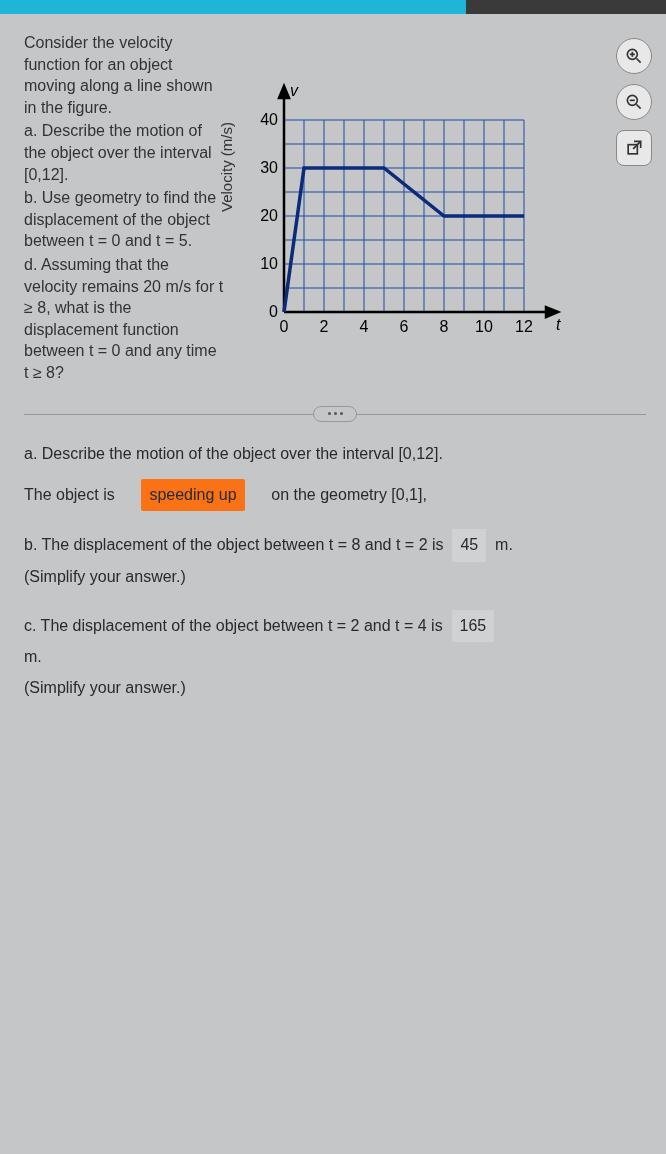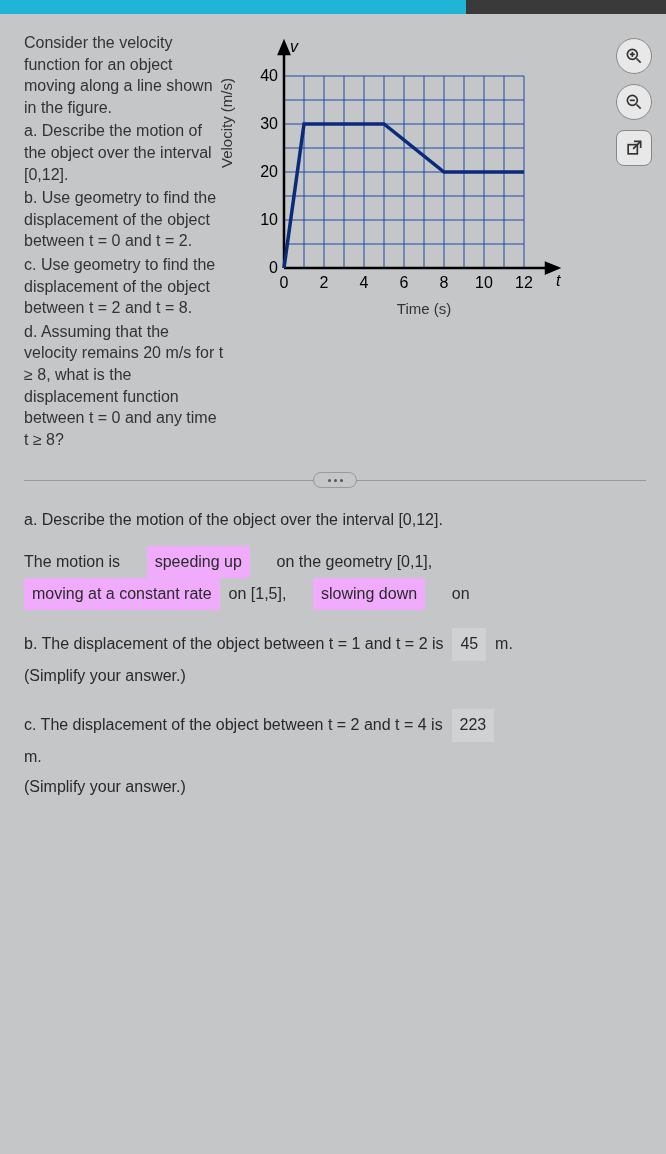--- a/index.html
+++ b/index.html
@@ -22,7 +22,7 @@
   }
   .top-row {
     display: flex;
-    align-items: flex-start;
+    align-items: center;
   }
   .question-text {
     width: 200px;

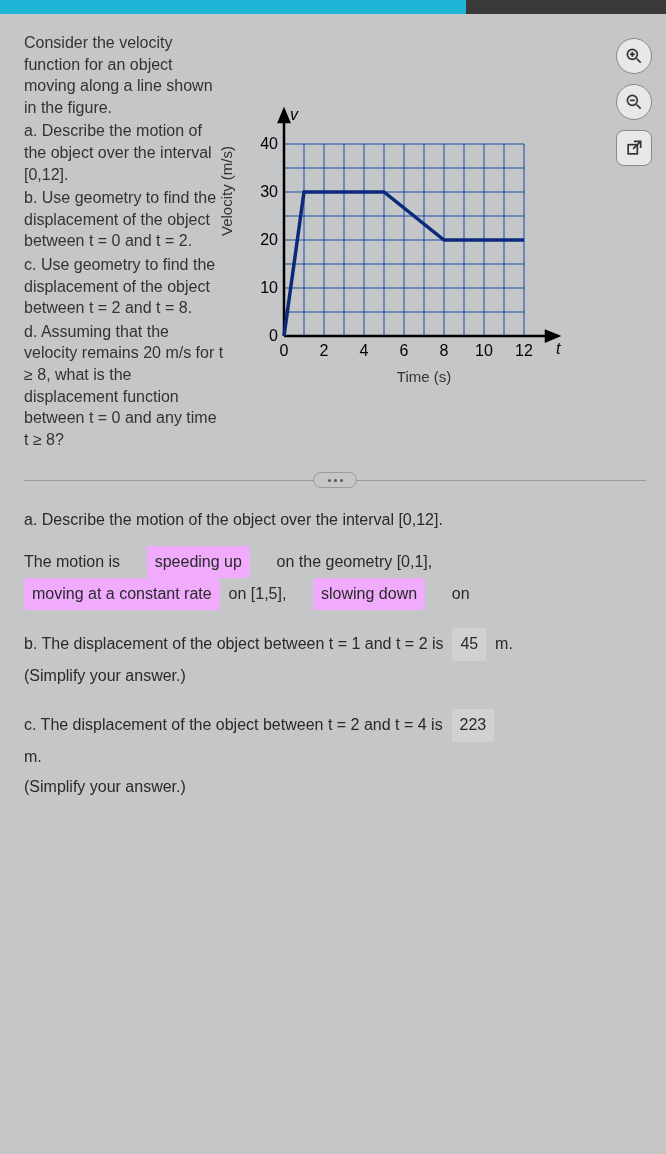--- a/index.html
+++ b/index.html
@@ -159,7 +159,7 @@
     <div class="question-text">
       <p>Consider the velocity function for an object moving along a line shown in the figure.</p>
       <p>a. Describe the motion of the object over the interval [0,12].</p>
-      <p>b. Use geometry to find the displacement of the object between t = 0 and t = 2.</p>
+      <p>b. Use geometry to find the displacement of the object between t = 0 and t = 5.</p>
       <p>c. Use geometry to find the displacement of the object between t = 2 and t = 8.</p>
       <p>d. Assuming that the velocity remains 20 m/s for t ≥ 8, what is the displacement function between t = 0 and any time t ≥ 8?</p>
     </div>

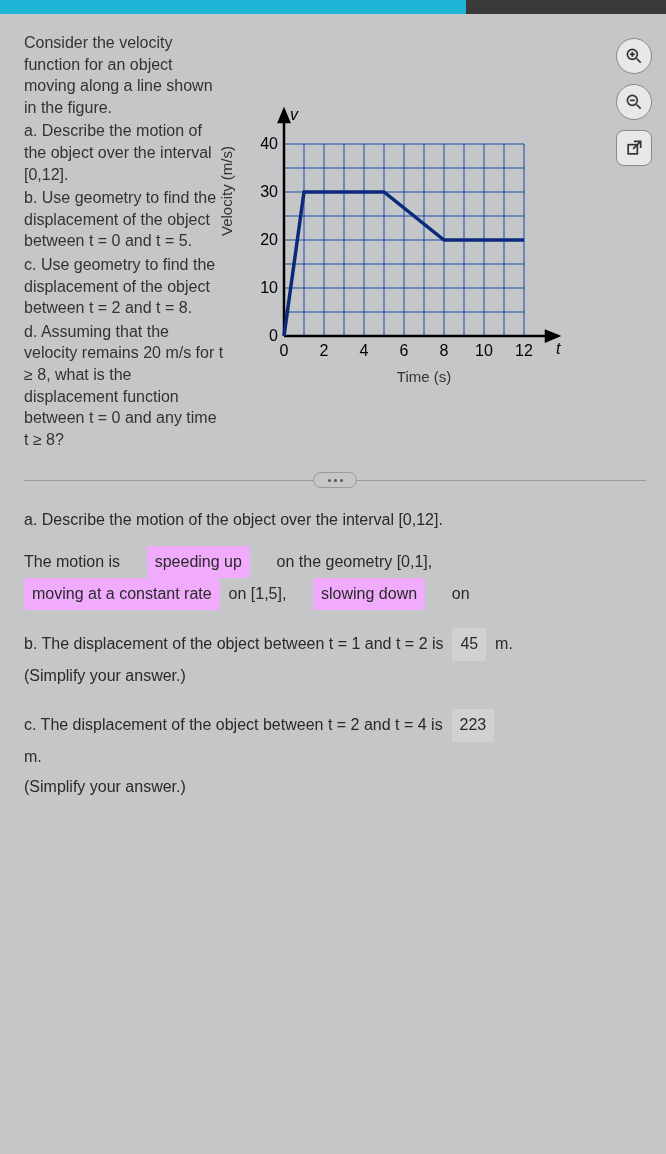--- a/index.html
+++ b/index.html
@@ -160,7 +160,6 @@
       <p>Consider the velocity function for an object moving along a line shown in the figure.</p>
       <p>a. Describe the motion of the object over the interval [0,12].</p>
       <p>b. Use geometry to find the displacement of the object between t = 0 and t = 5.</p>
-      <p>c. Use geometry to find the displacement of the object between t = 2 and t = 8.</p>
       <p>d. Assuming that the velocity remains 20 m/s for t ≥ 8, what is the displacement function between t = 0 and any time t ≥ 8?</p>
     </div>
 

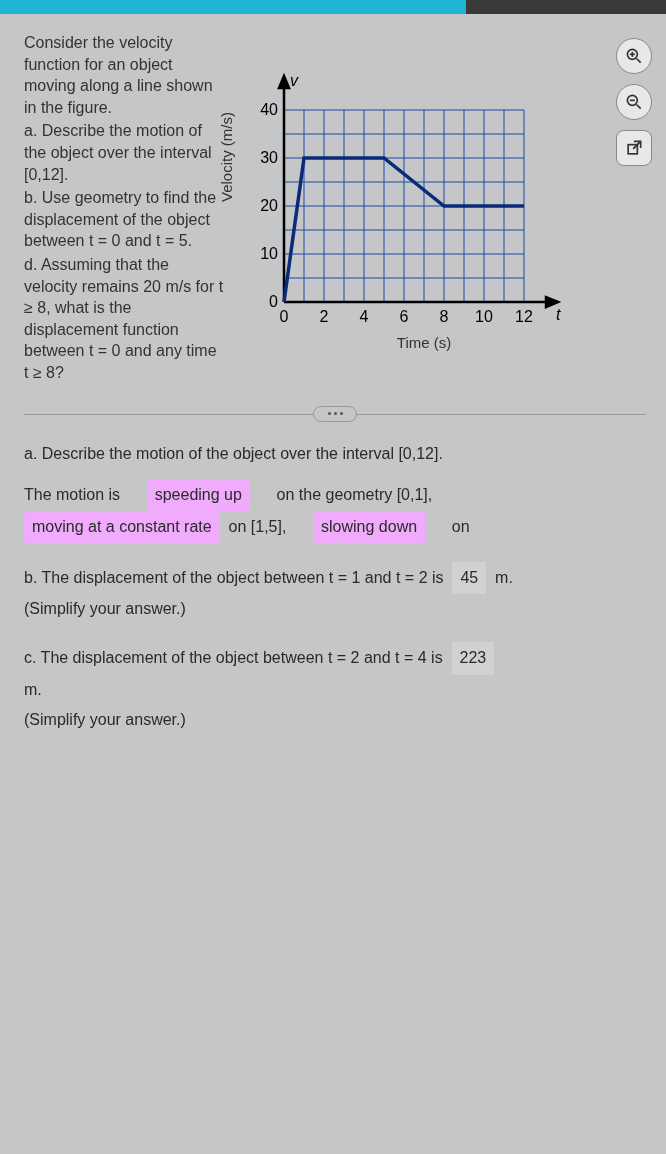--- a/index.html
+++ b/index.html
@@ -224,7 +224,6 @@
 
         <polyline points="50,230 70,86 150,86 210,134 290,134" fill="none" stroke="#0a2a7a" stroke-width="3.5"></polyline>
       </svg>
-      <div class="xlabel">Time (s)</div>
     </div>
   </div>
 

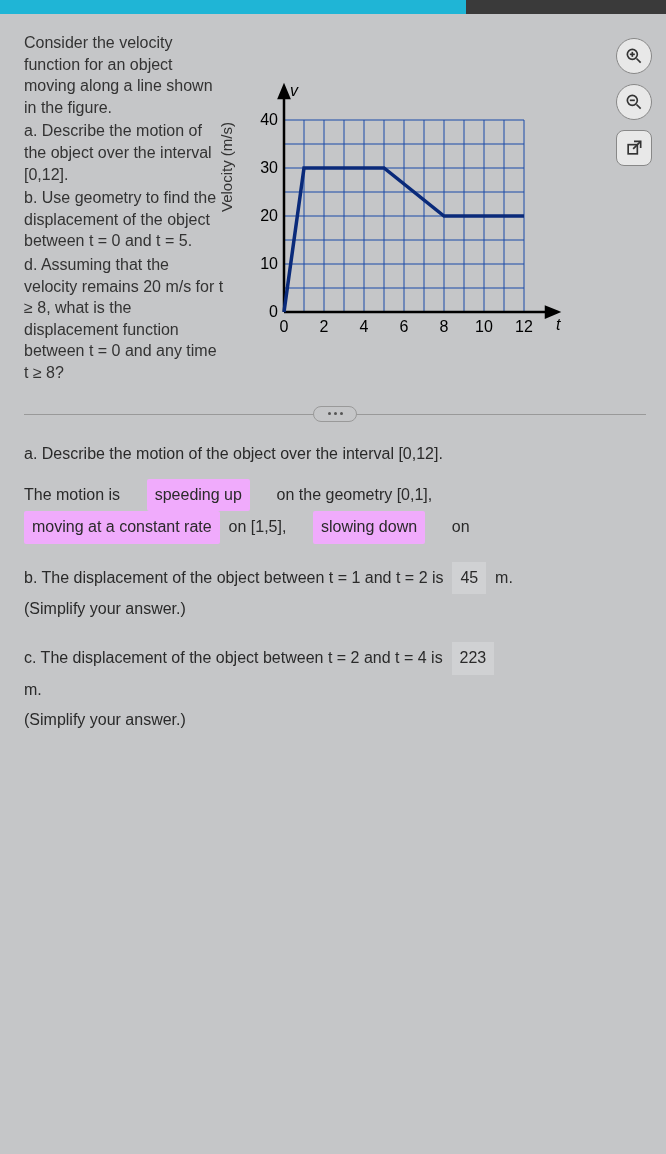--- a/index.html
+++ b/index.html
@@ -240,7 +240,7 @@
     <div class="sec">
       <div>a. Describe the motion of the object over the interval [0,12].</div>
       <div style="margin-top:10px;">
-        <span>The motion is</span>&nbsp;&nbsp;&nbsp;&nbsp;&nbsp;
+        <span>The object is</span>&nbsp;&nbsp;&nbsp;&nbsp;&nbsp;
         <span class="dd">speeding up</span>&nbsp;&nbsp;&nbsp;&nbsp;&nbsp;
         <span>on the geometry [0,1],</span>
       </div>

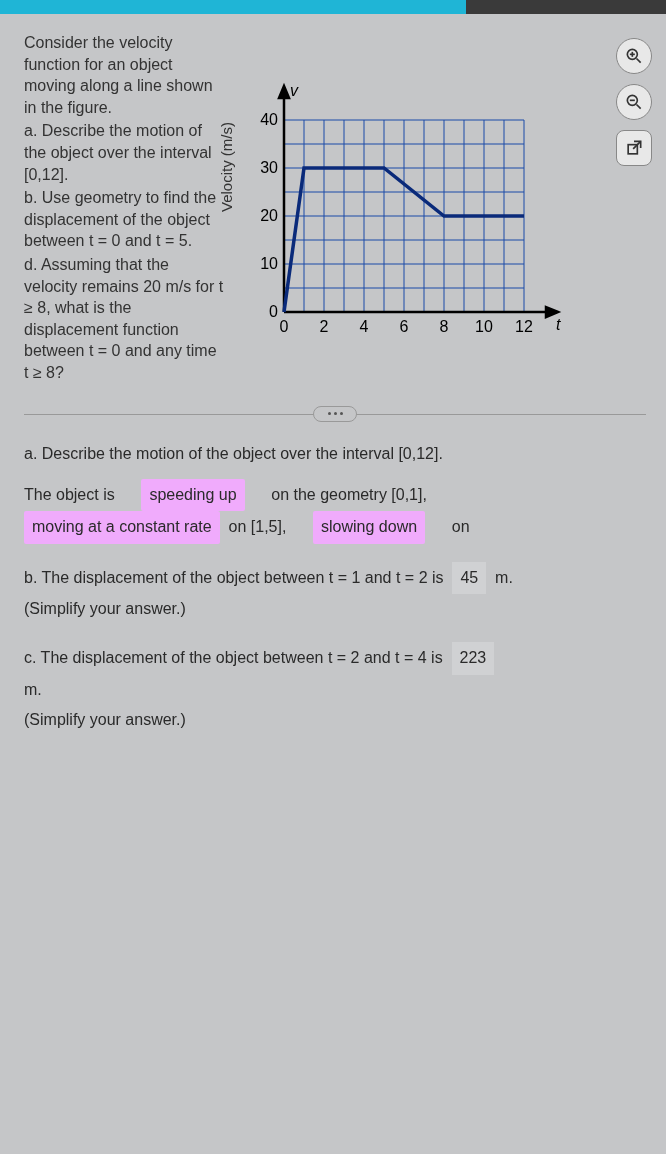--- a/index.html
+++ b/index.html
@@ -101,7 +101,7 @@
   .answers .sec { margin-bottom: 18px; }
   .dd {
     display: inline-block;
-    background: #f0abfc;
+    background: #f97316;
     padding: 1px 8px;
     border-radius: 2px;
     cursor: pointer;

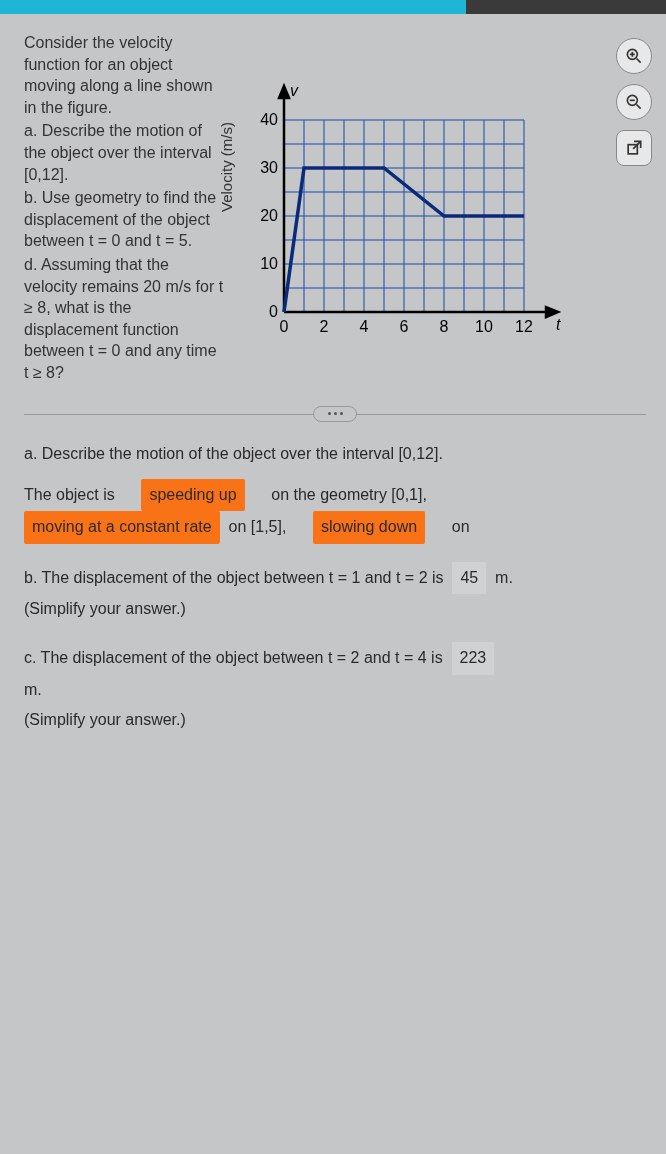--- a/index.html
+++ b/index.html
@@ -244,12 +244,6 @@
         <span class="dd">speeding up</span>&nbsp;&nbsp;&nbsp;&nbsp;&nbsp;
         <span>on the geometry [0,1],</span>
       </div>
-      <div>
-        <span class="dd">moving at a constant rate</span>&nbsp;
-        <span>on [1,5],</span>&nbsp;&nbsp;&nbsp;&nbsp;&nbsp;
-        <span class="dd">slowing down</span>&nbsp;&nbsp;&nbsp;&nbsp;&nbsp;
-        <span>on</span>
-      </div>
     </div>
 
     <div class="sec">

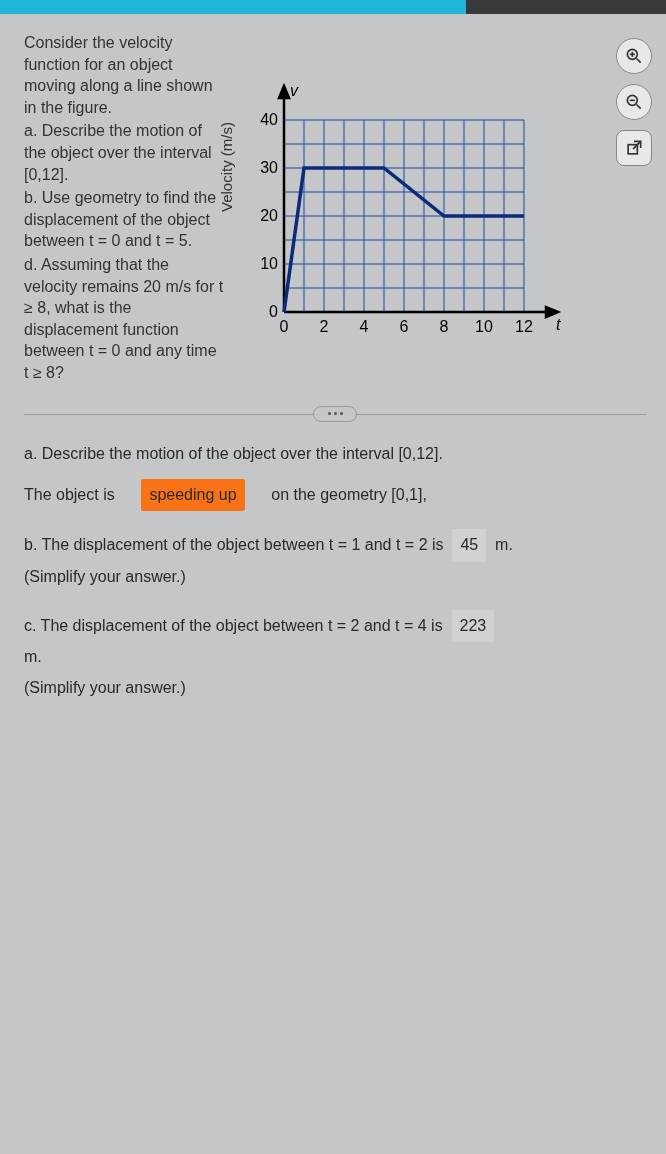--- a/index.html
+++ b/index.html
@@ -247,7 +247,7 @@
     </div>
 
     <div class="sec">
-      <span>b. The displacement of the object between t = 1 and t = 2 is</span>&nbsp;
+      <span>b. The displacement of the object between t = 8 and t = 2 is</span>&nbsp;
       <span class="ansbox">45</span>&nbsp;
       <span>m.</span>
       <div>(Simplify your answer.)</div>

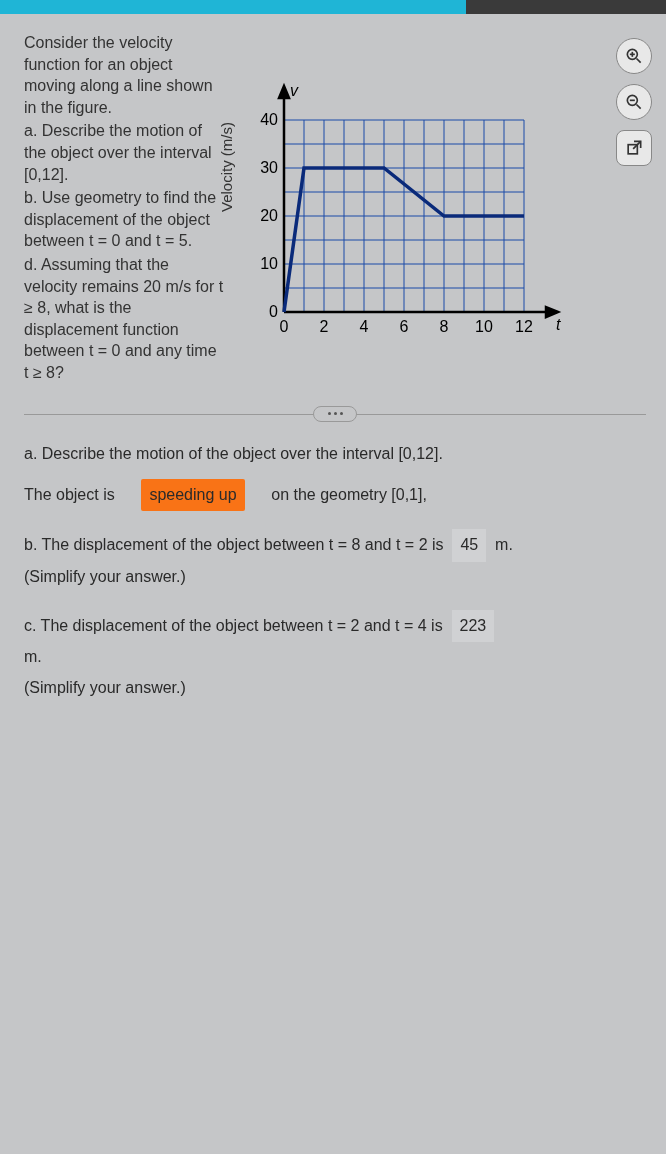--- a/index.html
+++ b/index.html
@@ -255,7 +255,7 @@
 
     <div class="sec">
       <span>c. The displacement of the object between t = 2 and t = 4 is</span>&nbsp;
-      <span class="ansbox">223</span>
+      <span class="ansbox">165</span>
       <div>m.</div>
       <div>(Simplify your answer.)</div>
     </div>

